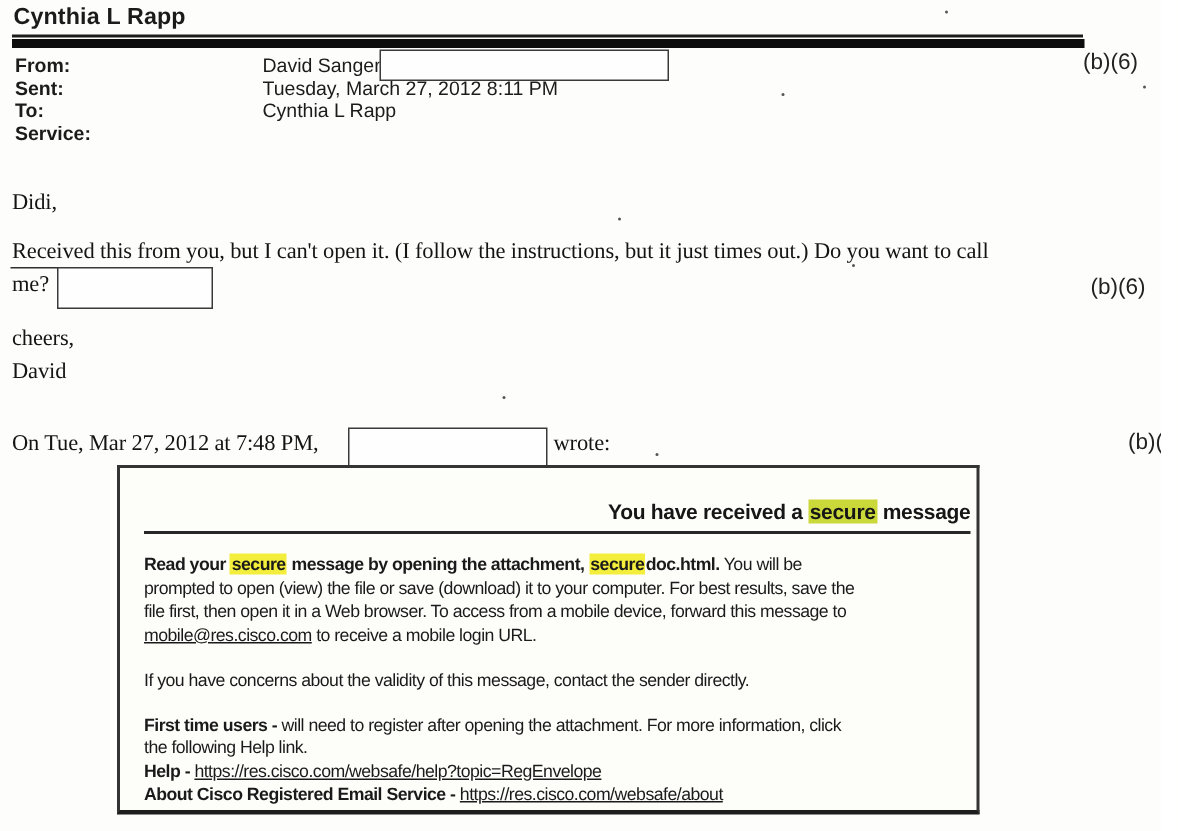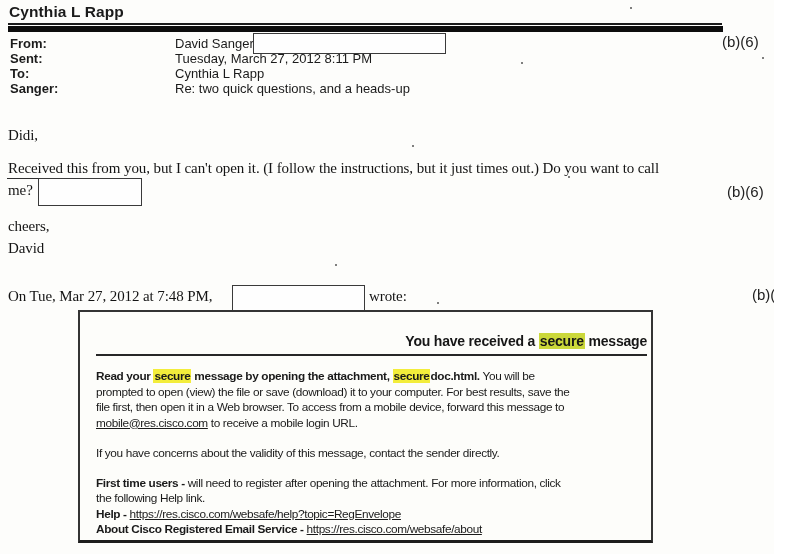--- a/index.html
+++ b/index.html
@@ -65,7 +65,7 @@
   <div class="abs hdr-label" style="left:10px;top:66px;">To:</div>
   <div class="abs hdr-value" style="left:175px;top:66px;">Cynthia L Rapp</div>
 
-  <div class="abs hdr-label" style="left:10px;top:81px;">Sanger:</div>
+  <div class="abs hdr-label" style="left:10px;top:81px;">Service:</div>
   <div class="abs hdr-value" style="left:175px;top:81px;">Re: two quick questions, and a heads-up</div>
 
   <div class="abs serif" style="left:8px;top:127px;">Didi,</div>

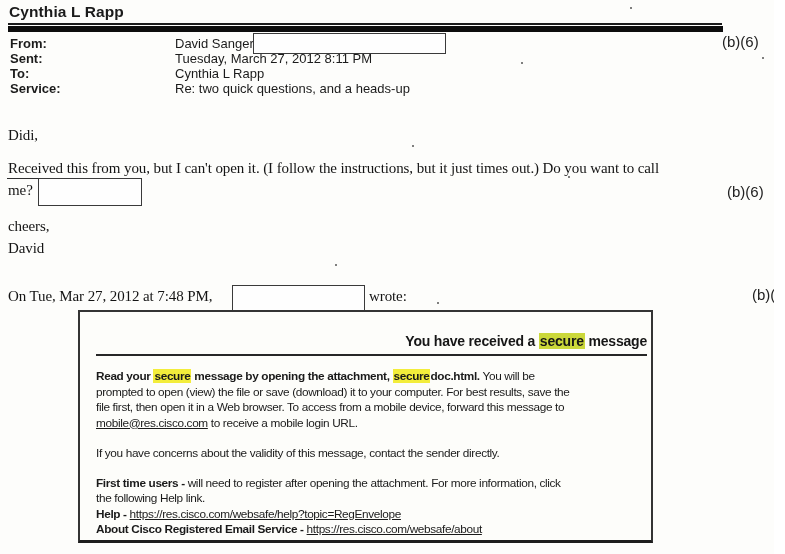--- a/index.html
+++ b/index.html
@@ -66,7 +66,6 @@
   <div class="abs hdr-value" style="left:175px;top:66px;">Cynthia L Rapp</div>
 
   <div class="abs hdr-label" style="left:10px;top:81px;">Service:</div>
-  <div class="abs hdr-value" style="left:175px;top:81px;">Re: two quick questions, and a heads-up</div>
 
   <div class="abs serif" style="left:8px;top:127px;">Didi,</div>
 

